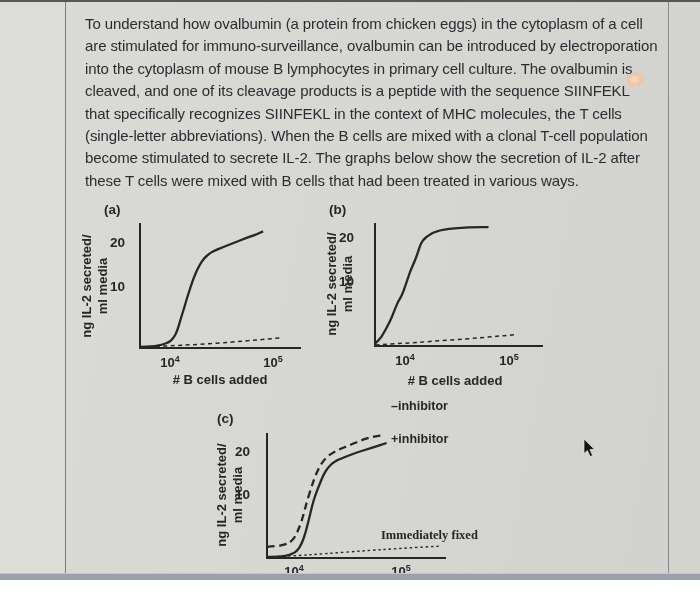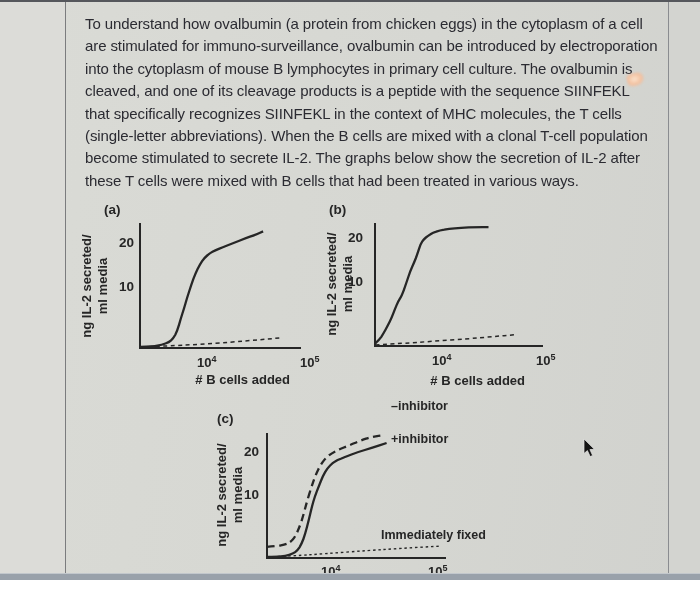--- a/index.html
+++ b/index.html
@@ -28,7 +28,7 @@
   .para div { white-space:nowrap; }
   .fig { color:#232323; }
   .panel-label { position:absolute; font-size:13.5px; font-weight:700; }
-  .ytick { position:absolute; width:24px; text-align:right; font-size:13.5px; font-weight:700; }
+  .ytick { position:absolute; width:24px; font-size:13.5px; font-weight:700; }
   .xtick { position:absolute; width:34px; font-size:13px; font-weight:700;margin-left:44px; }
   .xtick sup { font-size:9px; }
   .xlabel { position:absolute; width:140px; text-align:right; font-size:13px; font-weight:700; }

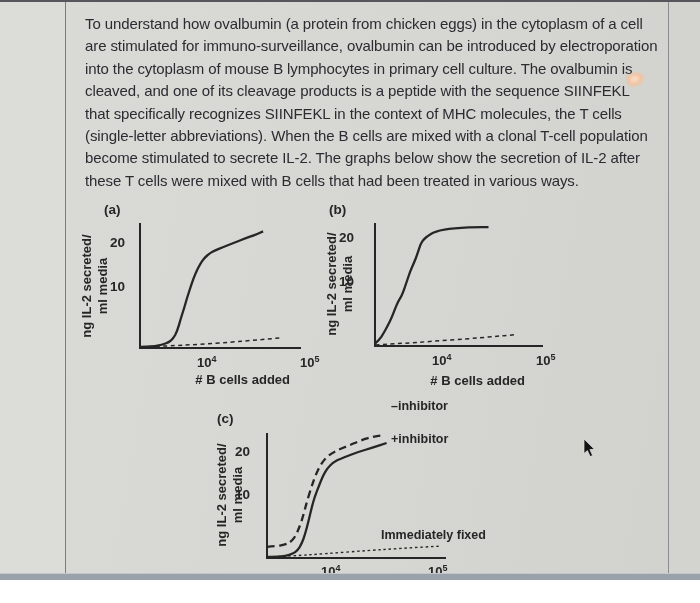--- a/index.html
+++ b/index.html
@@ -29,7 +29,7 @@
   .fig { color:#232323; }
   .panel-label { position:absolute; font-size:13.5px; font-weight:700; }
   .ytick { position:absolute; width:24px; font-size:13.5px; font-weight:700; }
-  .xtick { position:absolute; width:34px; font-size:13px; font-weight:700;margin-left:44px; }
+  .xtick { position:absolute; width:34px; text-align:center; font-size:13px; font-weight:700; }
   .xtick sup { font-size:9px; }
   .xlabel { position:absolute; width:140px; text-align:right; font-size:13px; font-weight:700; }
   .ylabel {

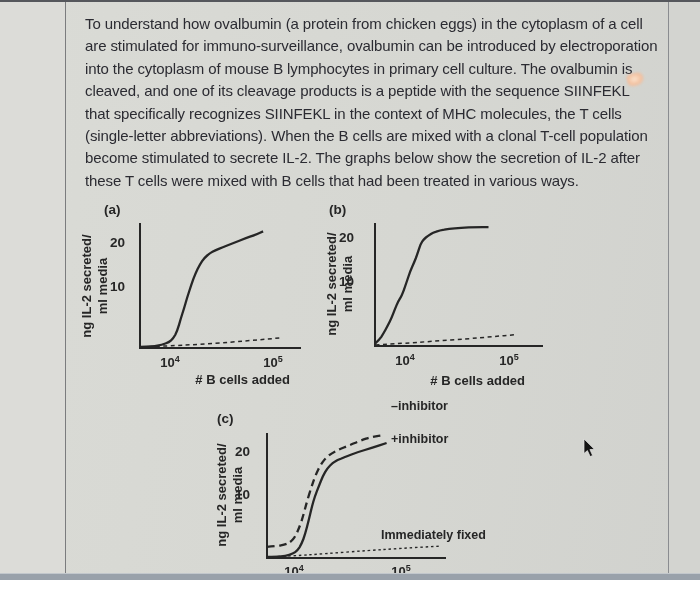--- a/index.html
+++ b/index.html
@@ -31,7 +31,7 @@
   .ytick { position:absolute; width:24px; font-size:13.5px; font-weight:700; }
   .xtick { position:absolute; width:34px; text-align:center; font-size:13px; font-weight:700; }
   .xtick sup { font-size:9px; }
-  .xlabel { position:absolute; width:140px; text-align:right; font-size:13px; font-weight:700; }
+  .xlabel { position:absolute; width:140px; text-align:center; font-size:13px; font-weight:700; }
   .ylabel {
     position:absolute; width:130px; height:34px; text-align:center;
     font-size:13px; font-weight:700; line-height:16px;

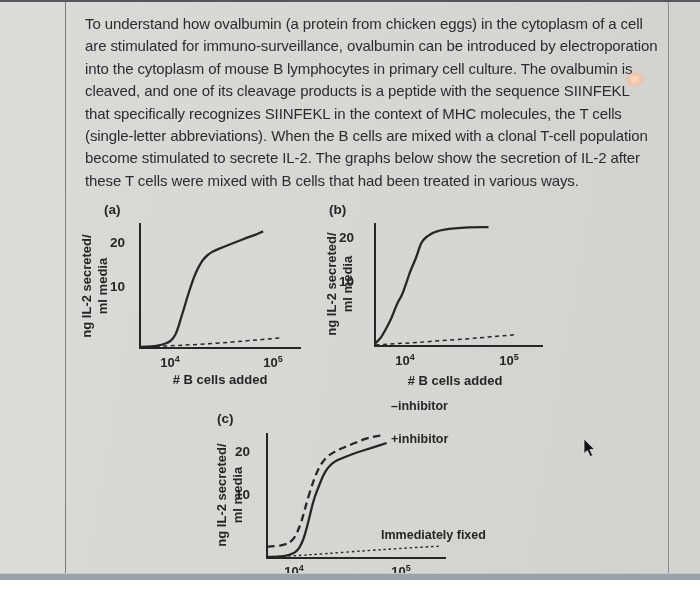--- a/index.html
+++ b/index.html
@@ -118,7 +118,7 @@
   <div class="xlabel fig" style="left: 278px; top: 580px; color: rgb(38, 38, 38);"># B cells added</div>
   <div class="ann fig" style="left: 391px; top: 397px; color: rgb(38, 38, 38);">–inhibitor</div>
   <div class="ann fig" style="left: 391px; top: 430px; color: rgb(38, 38, 38);">+inhibitor</div>
-  <div class="ann fig" style="left: 381px; top: 526px; color: rgb(38, 38, 38);">Immediately fixed</div>
+  <div class="ann fig" style="left: 381px; top: 526px; color: rgb(38, 38, 38); font-family: Liberation Serif, serif;">Immediately fixed</div>
 
   <div class="orange-mark"></div>
   <svg class="cursor" width="14" height="19">

